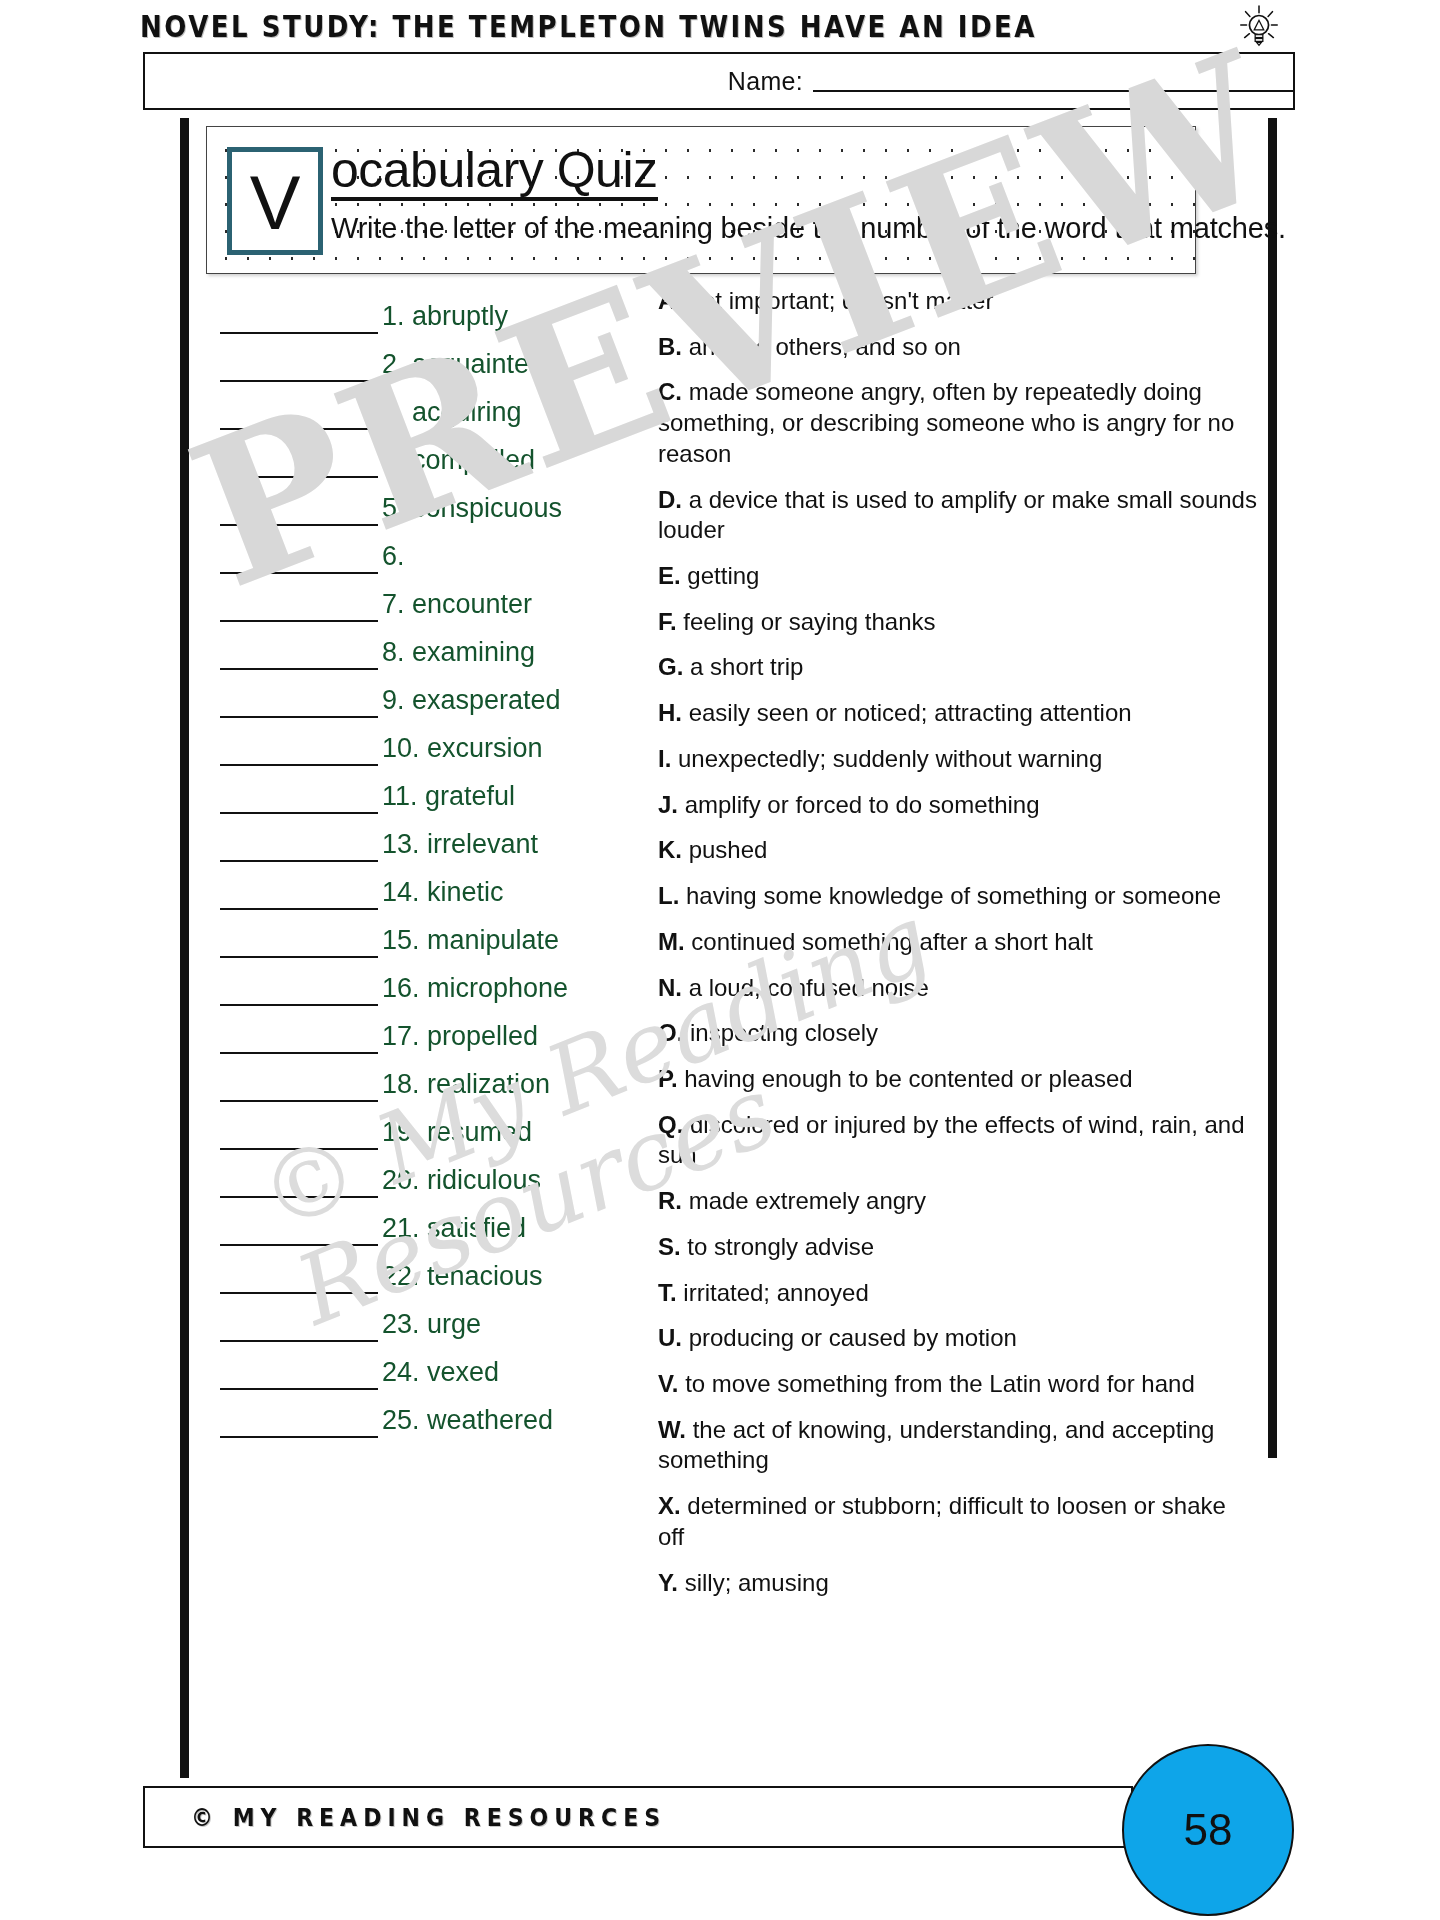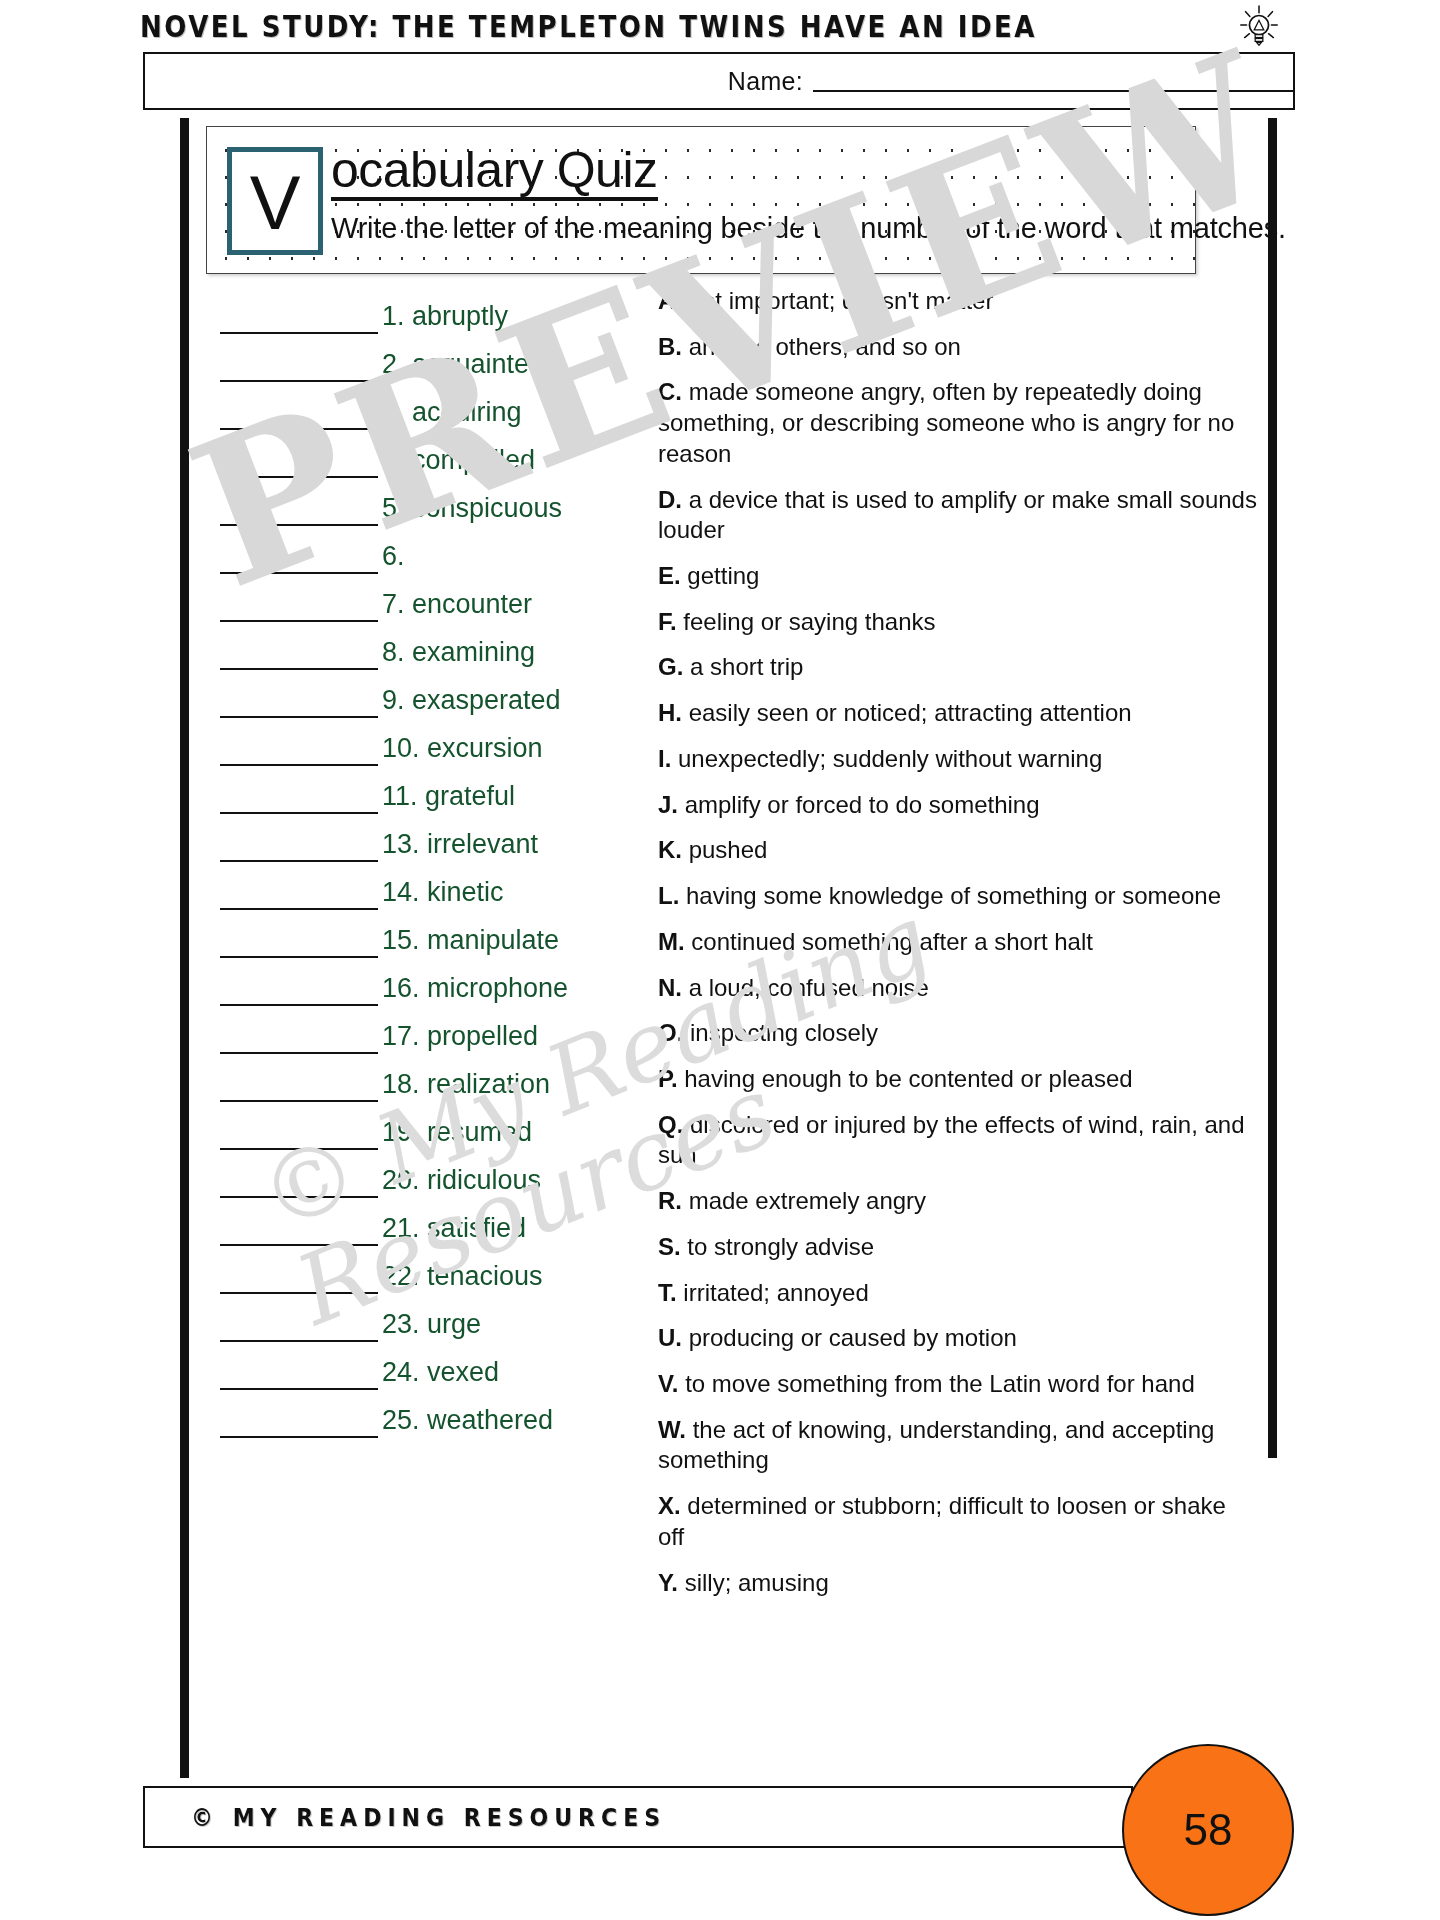--- a/index.html
+++ b/index.html
@@ -259,7 +259,7 @@
     height: 168px;
     border: 2px solid #111;
     border-radius: 50%;
-    background: #f97316;
+    background: #0ea5e9;
     display: flex;
     align-items: center;
     justify-content: center;

